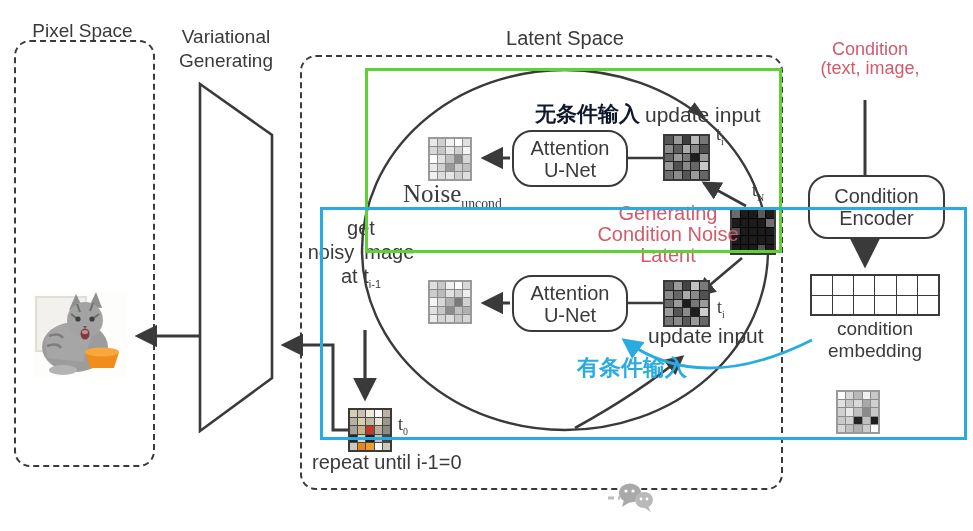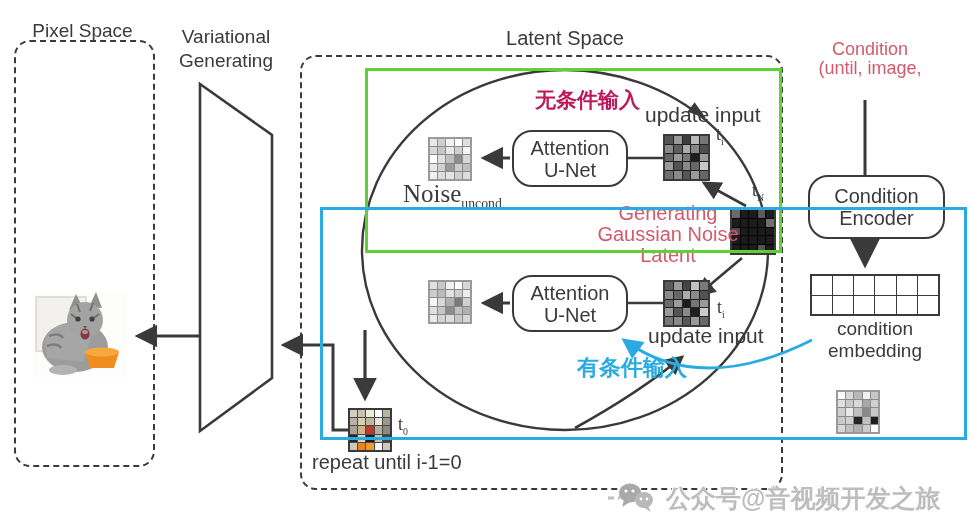--- a/index.html
+++ b/index.html
@@ -303,7 +303,7 @@
 
   <div class="abs ctr txt" style="left:780px;top:40px;width:180px;font-size:18px;line-height:1.08;color:#d15b6c;">
     <span>Condition</span><br>
-    <span>(until, image,</span><br>
+    <span>(text, image,</span><br>
   </div>
   <div class="abs node" style="left:808px;top:175px;width:137px;height:64px;">
     <span>Condition</span>

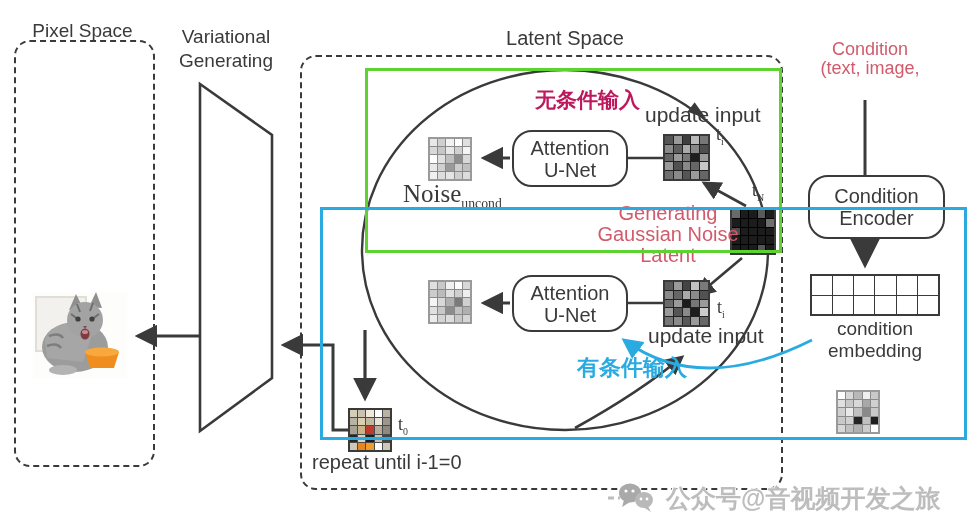--- a/index.html
+++ b/index.html
@@ -186,7 +186,7 @@
       <div style="background: rgb(28, 28, 28);"></div>
     </div>
 
-  <div class="abs lbl txt" style="left:535px;top:88px;font-size:21px;color:#be185d;font-weight:bold;">无条件输入</div>
+  <div class="abs lbl txt" style="left:535px;top:102px;font-size:21px;color:#0f172a;font-weight:bold;">无条件输入</div>
   <div class="abs lbl txt" style="left:645px;top:103px;font-size:21px;">update input</div>
   <div class="abs lbl serif txt" style="left:403px;top:180px;font-size:25px;">
     <span>Noise</span><sub>uncond</sub>

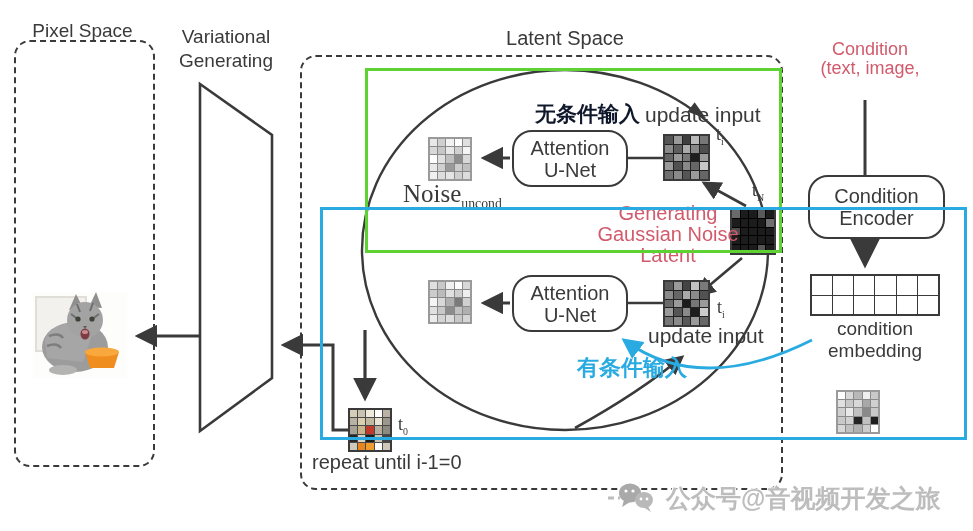--- a/index.html
+++ b/index.html
@@ -268,6 +268,11 @@
   <div class="abs lbl txt" style="left:648px;top:324px;font-size:21px;">update input</div>
   <div class="abs lbl hi" style="left:577px;top:356px;font-size:22px;color:#29abe2;font-weight:bold;">有条件输入</div>
 
+  <div class="abs ctr txt" style="left:300px;top:216px;width:122px;font-size:20px;line-height:1.2;">
+    <span>get</span><br>
+    <span>noisy image</span><br>
+    <span><span>at t</span><sub>i-1</sub></span>
+  </div>
 
   <div class="abs pgrid" style="left: 348px; top: 408px; width: 44px; height: 44px; grid-template-rows: repeat(5, 1fr); grid-template-columns: repeat(5, 1fr); gap: 1px; background: rgb(74, 74, 74); border: 2px solid rgb(58, 58, 58);">
       <div style="background: rgb(214, 205, 184);"></div>

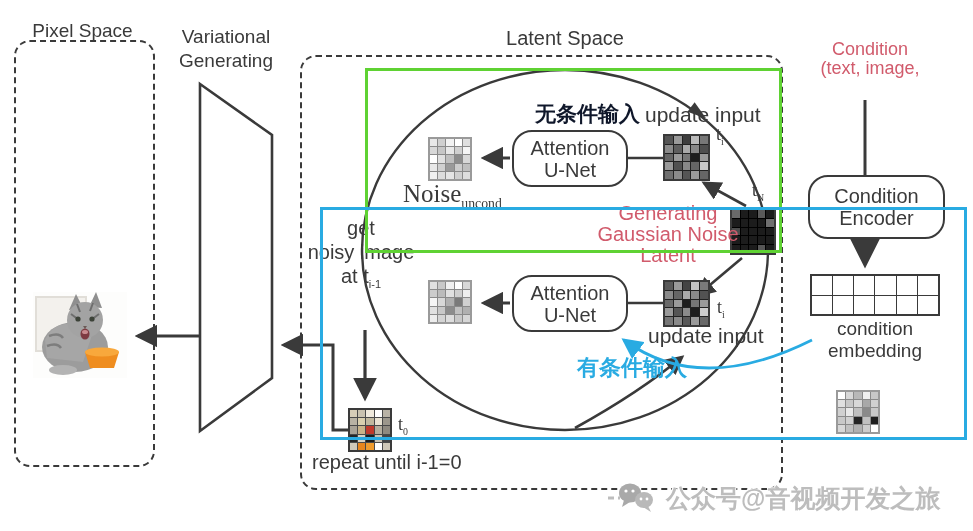--- a/index.html
+++ b/index.html
@@ -199,7 +199,7 @@
   </div>
   <div class="abs ctr txt" style="left:593px;top:203px;width:150px;font-size:20px;line-height:1.05;color:#d15b6c;">
     <span>Generating</span><br>
-    <span>Gaussian Noise</span><br>
+    <span>Condition Noise</span><br>
     <span>Latent</span>
   </div>
 

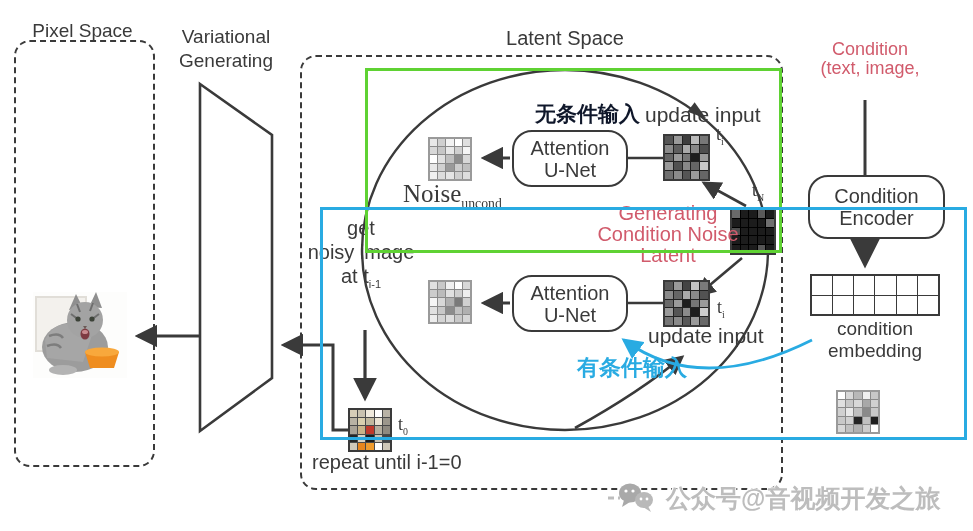--- a/index.html
+++ b/index.html
@@ -372,7 +372,6 @@
       <circle cx="35" cy="19" r="1.4" fill="#fff"></circle>
         <circle cx="41" cy="19" r="1.4" fill="#fff"></circle>
     </svg>
-    <span>公众号@音视频开发之旅</span>
   </div>
 
 </div>

